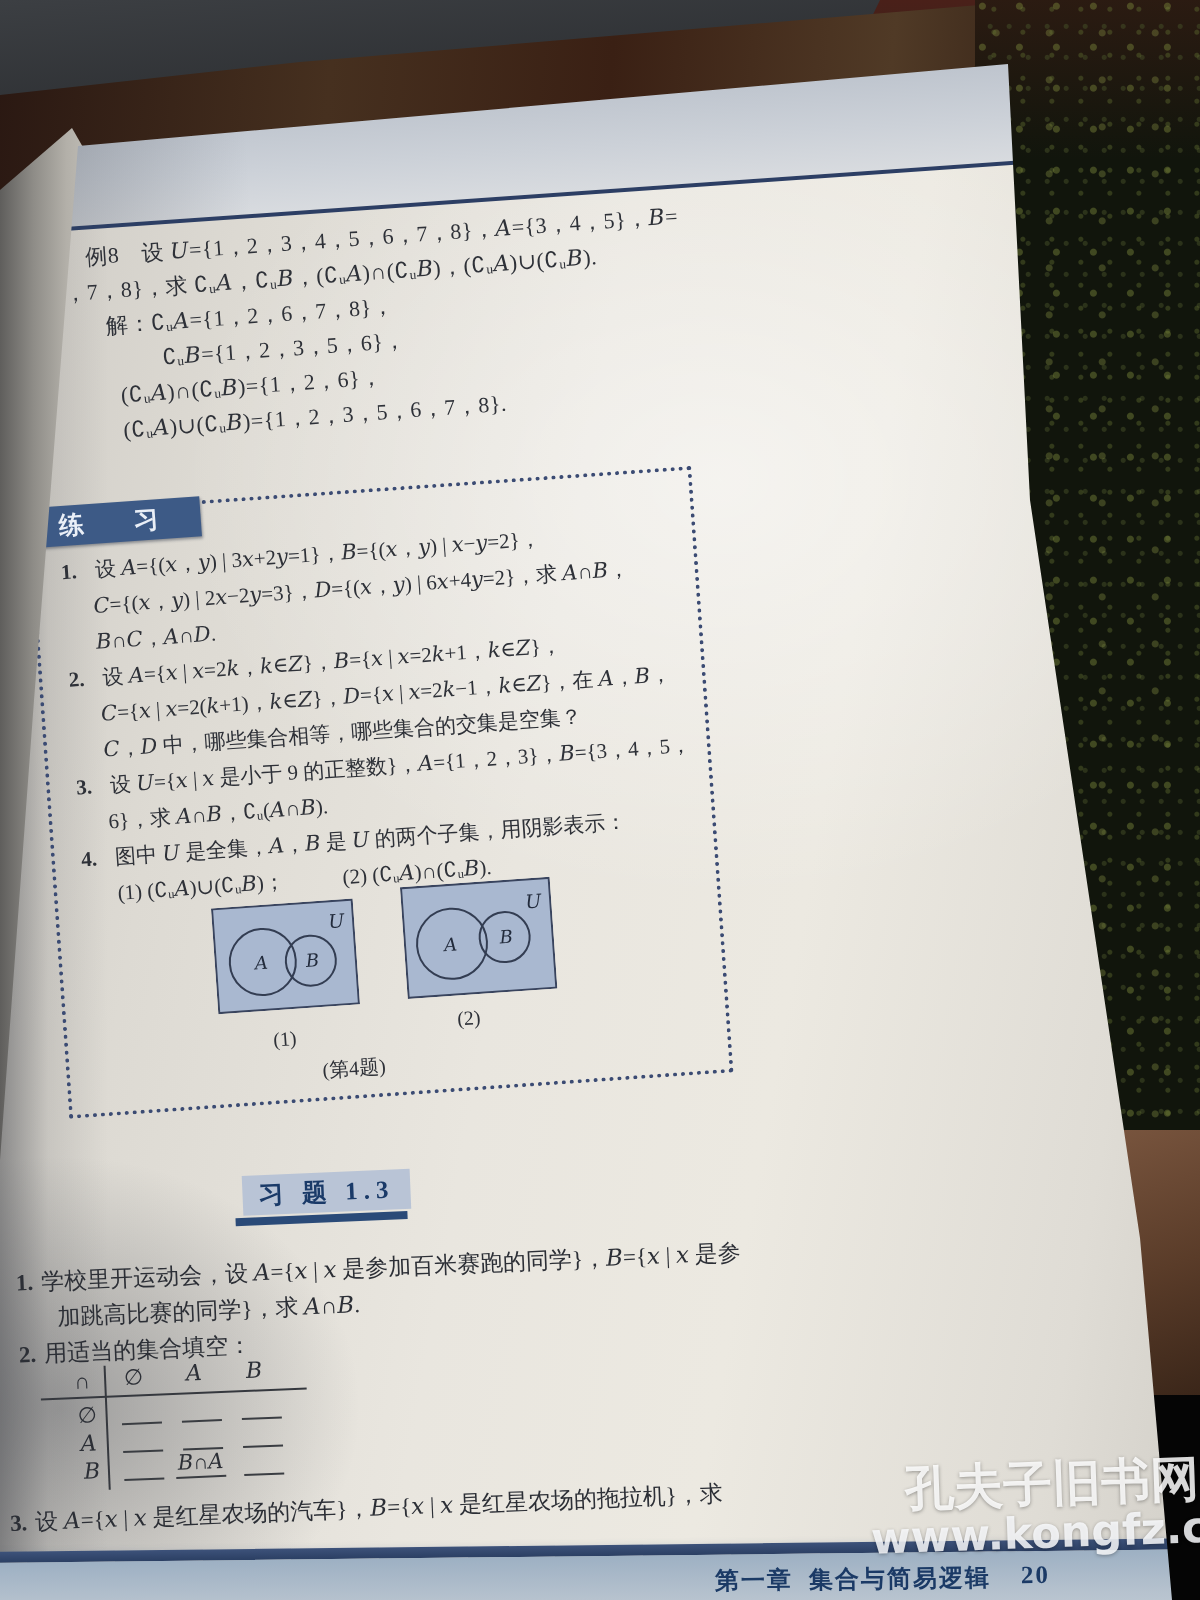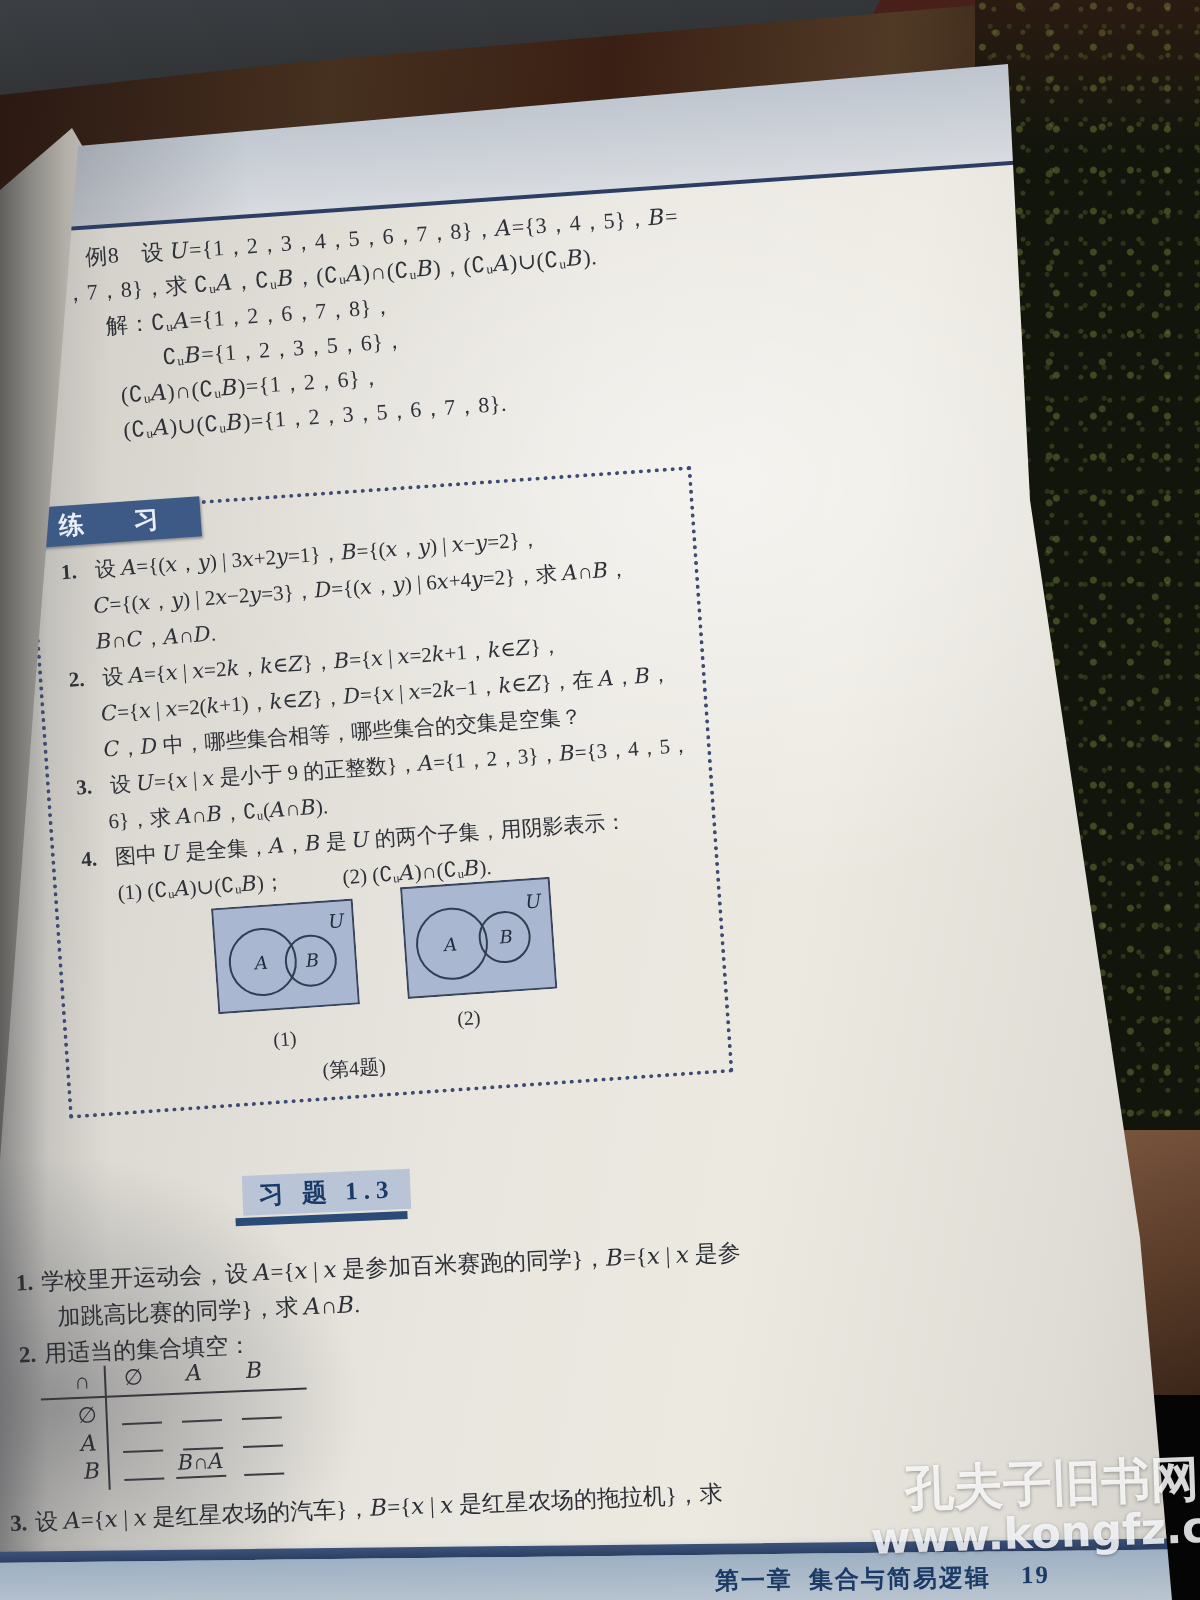--- a/index.html
+++ b/index.html
@@ -252,7 +252,7 @@
       <div class="footer-text">
         <span>第一章</span>
         <span>集合与简易逻辑</span>
-        <span class="footer-page">19</span>
+        <span class="footer-page">20</span>
       </div>
     </div>
   </div>

